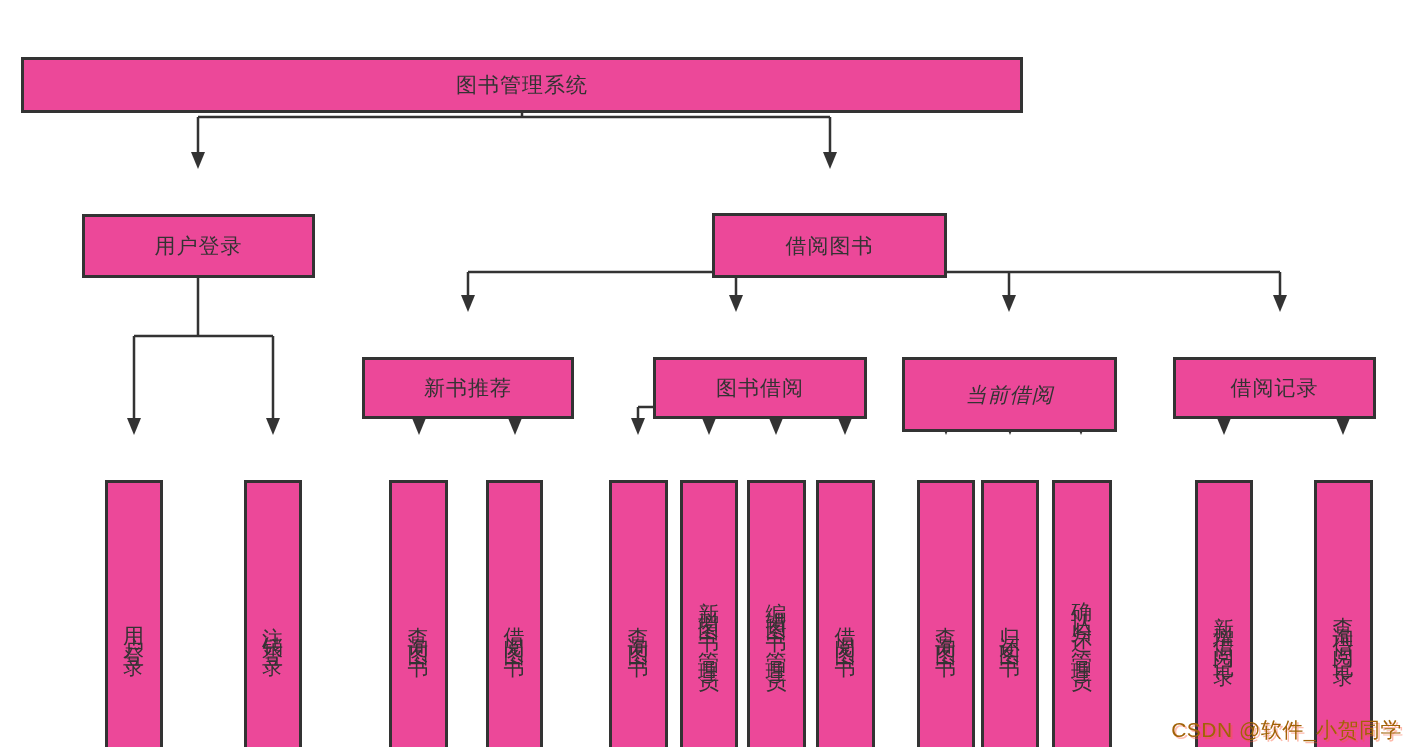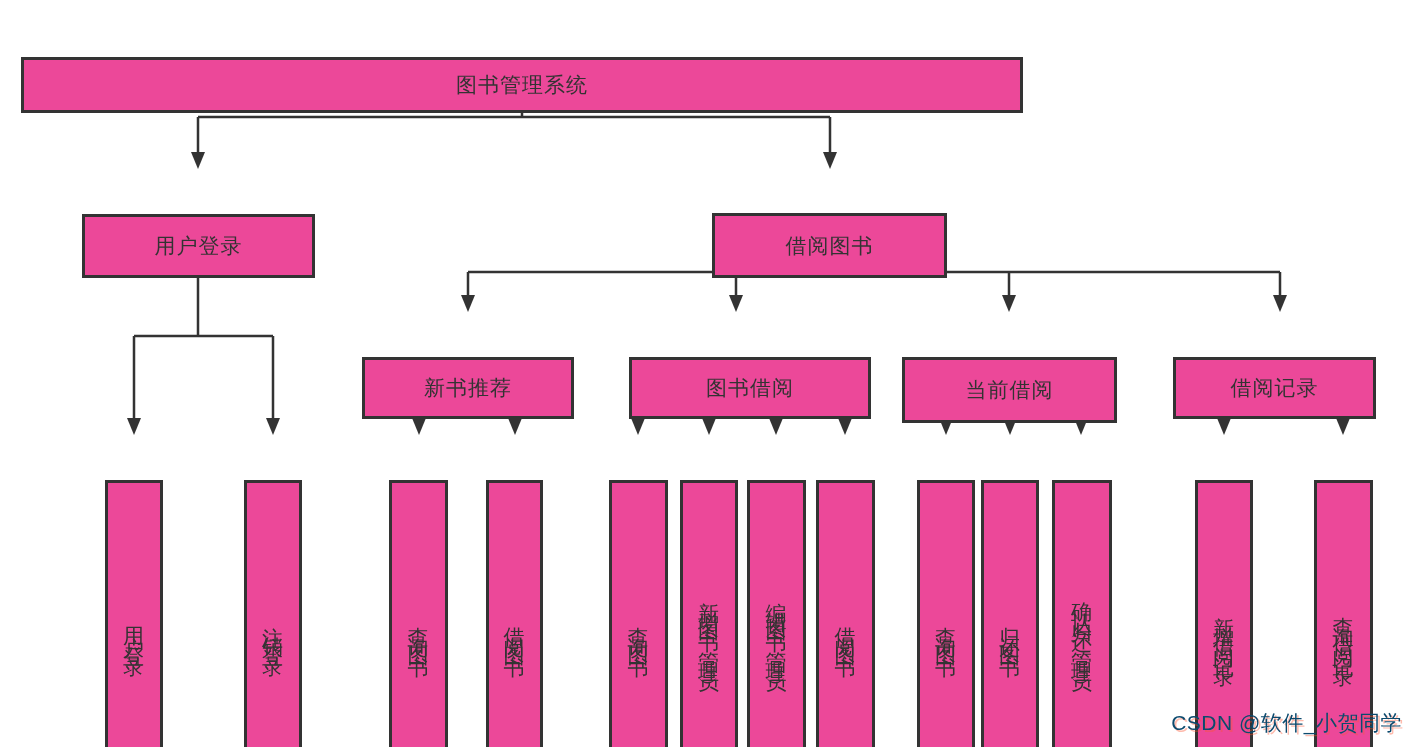--- a/index.html
+++ b/index.html
@@ -97,7 +97,7 @@
   <div class="node node-h" style="left:712px; top:169px; width:235px; height:65px;">借阅图书</div>
 
   <div class="node node-h" style="left:362px; top:313px; width:212px; height:62px;">新书推荐</div>
-  <div class="node node-h" style="left:629px; top:313px; width:242px; height:62px;">图书借阅</div>
+  <div class="node node-h" style="left:653px; top:313px; width:214px; height:62px;">图书借阅</div>
   <div class="node node-h" style="left:902px; top:313px; width:215px; height:66px;">当前借阅</div>
   <div class="node node-h" style="left:1173px; top:313px; width:203px; height:62px;">借阅记录</div>
 

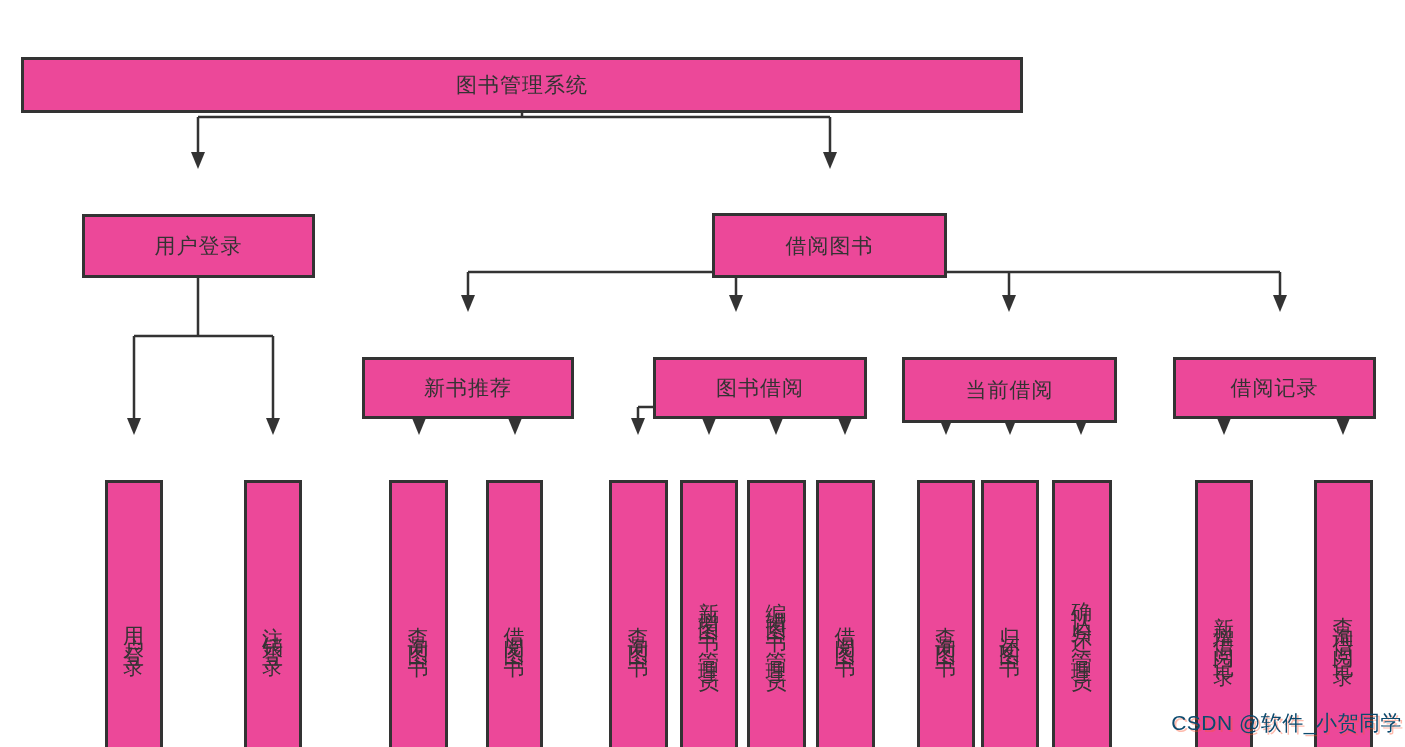--- a/index.html
+++ b/index.html
@@ -98,7 +98,7 @@
 
   <div class="node node-h" style="left:362px; top:313px; width:212px; height:62px;">新书推荐</div>
   <div class="node node-h" style="left:653px; top:313px; width:214px; height:62px;">图书借阅</div>
-  <div class="node node-h" style="left:902px; top:313px; width:215px; height:66px;">当前借阅</div>
+  <div class="node node-h" style="left:902px; top:313px; width:215px; height:75px;font-style:italic;">当前借阅</div>
   <div class="node node-h" style="left:1173px; top:313px; width:203px; height:62px;">借阅记录</div>
 
   <div class="node node-v" style="left:105px; top:436px; width:58px; height:300px;">用户登录</div>

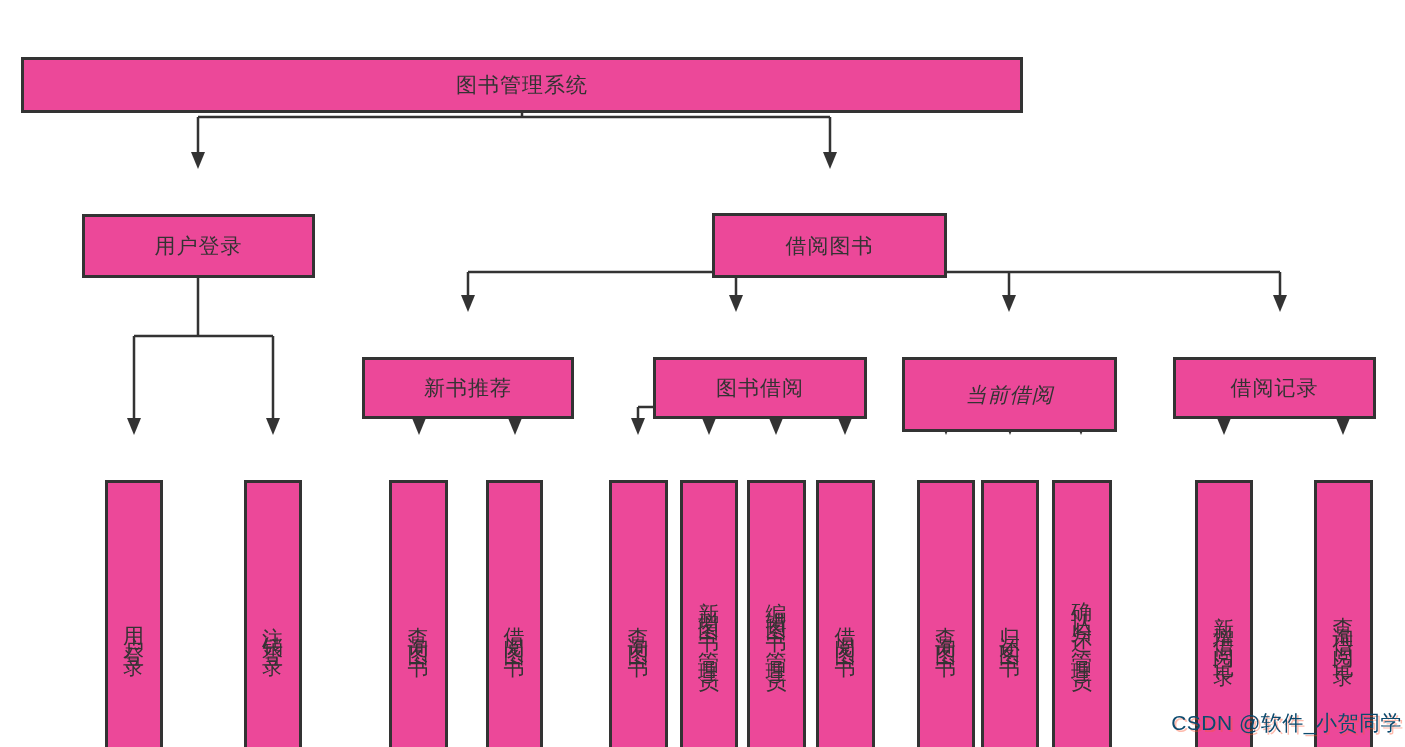--- a/index.html
+++ b/index.html
@@ -44,9 +44,9 @@
   #watermark {
     position: absolute;
     right: 3px;
-    bottom: 10px;
+    bottom: 3px;
     font-size: 21px;
-    color: #0c4a6e;
+    color: #a16207;
     letter-spacing: 0.5px;
     text-shadow: 2px 2px 0 rgba(252, 85, 49, 0.40);
     z-index: 2;

